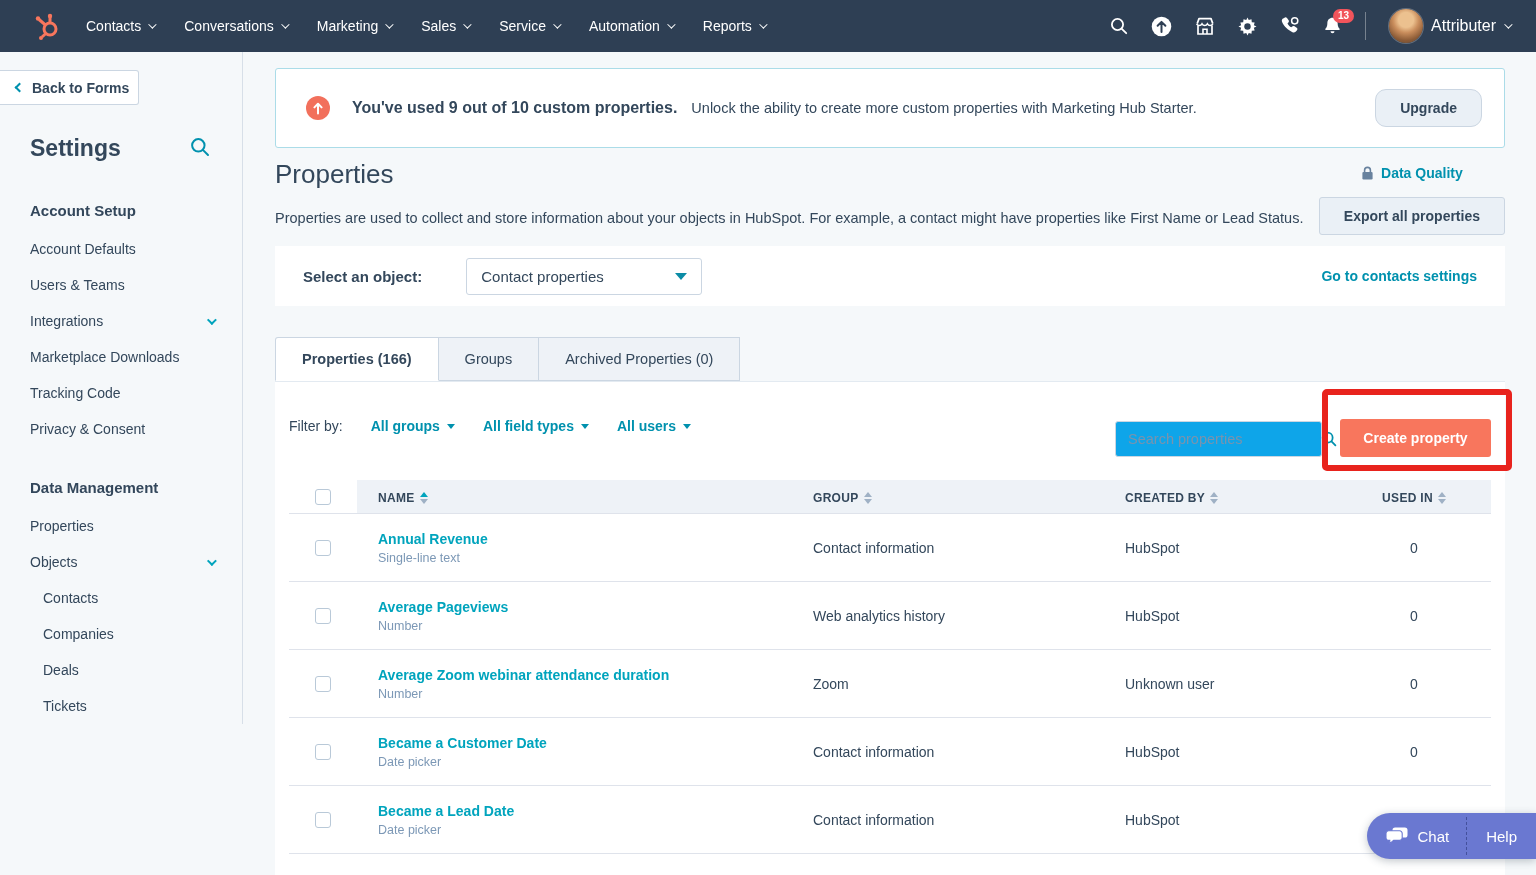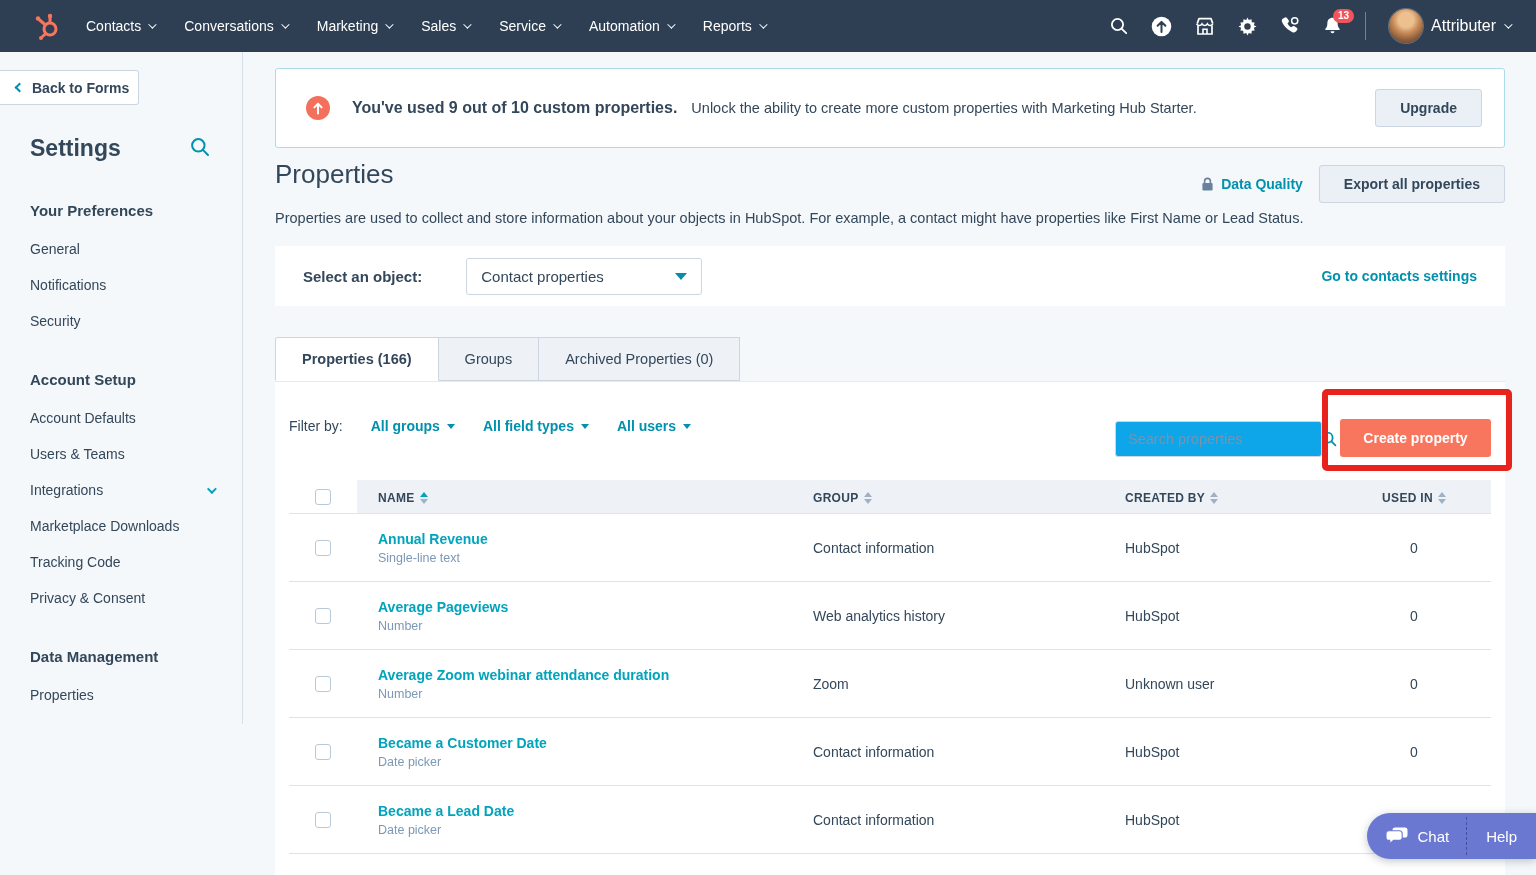--- a/index.html
+++ b/index.html
@@ -54,7 +54,7 @@
   .banner-text { font-size:14.5px; margin-left:14px; color:#33475b; }
   .btn-secondary { background:#eaf0f6; border:1px solid #cbd6e2; border-radius:3px; color:#33475b;
                    font-size:14px; font-weight:bold; padding:10px 24px; cursor:pointer; font-family:inherit; }
-  .banner .btn-secondary { margin-left:auto; }
+  .banner .btn-secondary { margin-left:auto;border-radius:11px; }
 
   .title-row { top:107px; display:flex; align-items:flex-start; }
   .page-title { font-size:26px; font-weight:500; color:#33475b; }

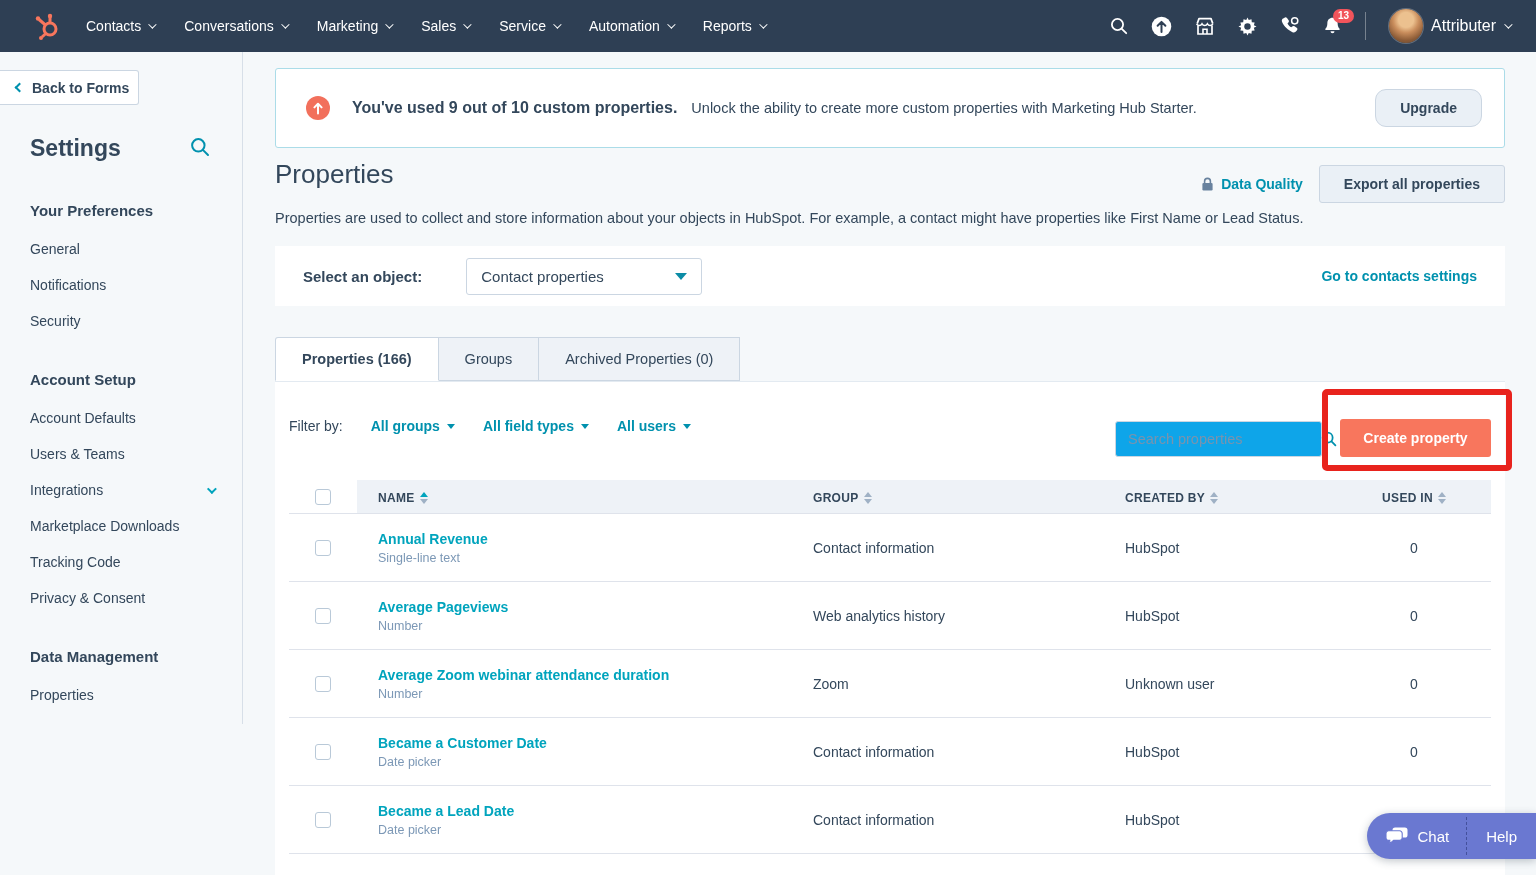--- a/index.html
+++ b/index.html
@@ -58,7 +58,7 @@
 
   .title-row { top:107px; display:flex; align-items:flex-start; }
   .page-title { font-size:26px; font-weight:500; color:#33475b; }
-  .title-actions { margin-left:auto; display:flex; align-items:center; gap:16px; margin-top:6px; }
+  .title-actions { margin-left:auto; display:flex; align-items:center; gap:16px; margin-top:6px;flex-direction:column; }
   .dq-link { display:flex; align-items:center; gap:7px; color:#0091ae; font-size:14px; font-weight:bold; cursor:pointer; }
   .page-desc { top:158px; font-size:14.5px; color:#33475b; }
 

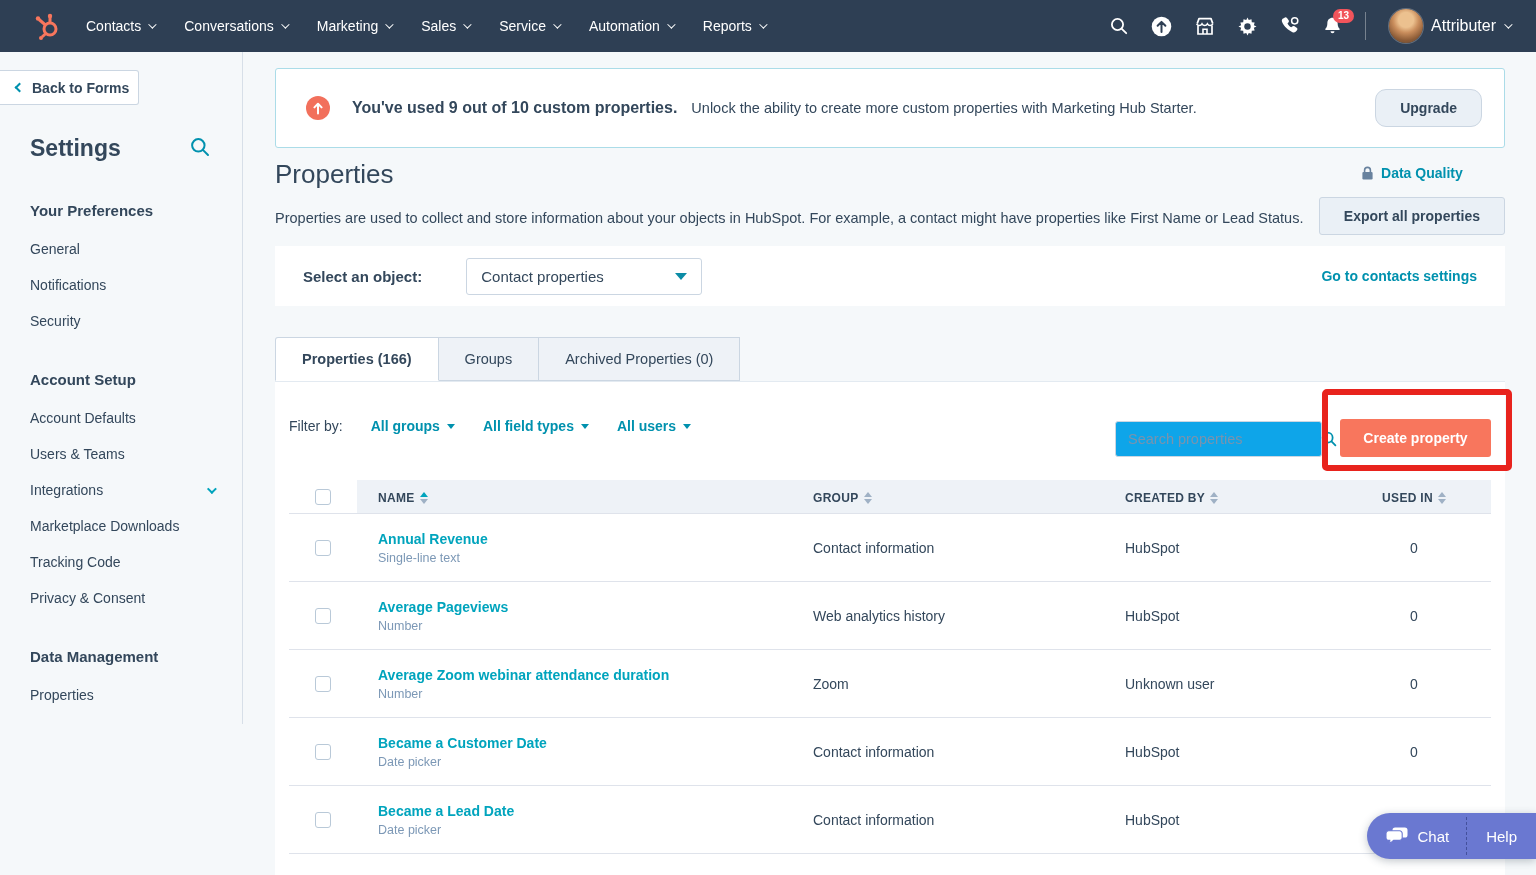--- a/index.html
+++ b/index.html
@@ -233,18 +233,6 @@
     </span>
   </div>
 
-  <div class="side-section">
-    <div class="side-section-title">Your Preferences</div>
-    <div class="side-item">
-        <span>General</span>
-      </div>
-    <div class="side-item">
-        <span>Notifications</span>
-      </div>
-    <div class="side-item">
-        <span>Security</span>
-      </div>
-  </div>
 
   <div class="side-section">
     <div class="side-section-title">Account Setup</div>

